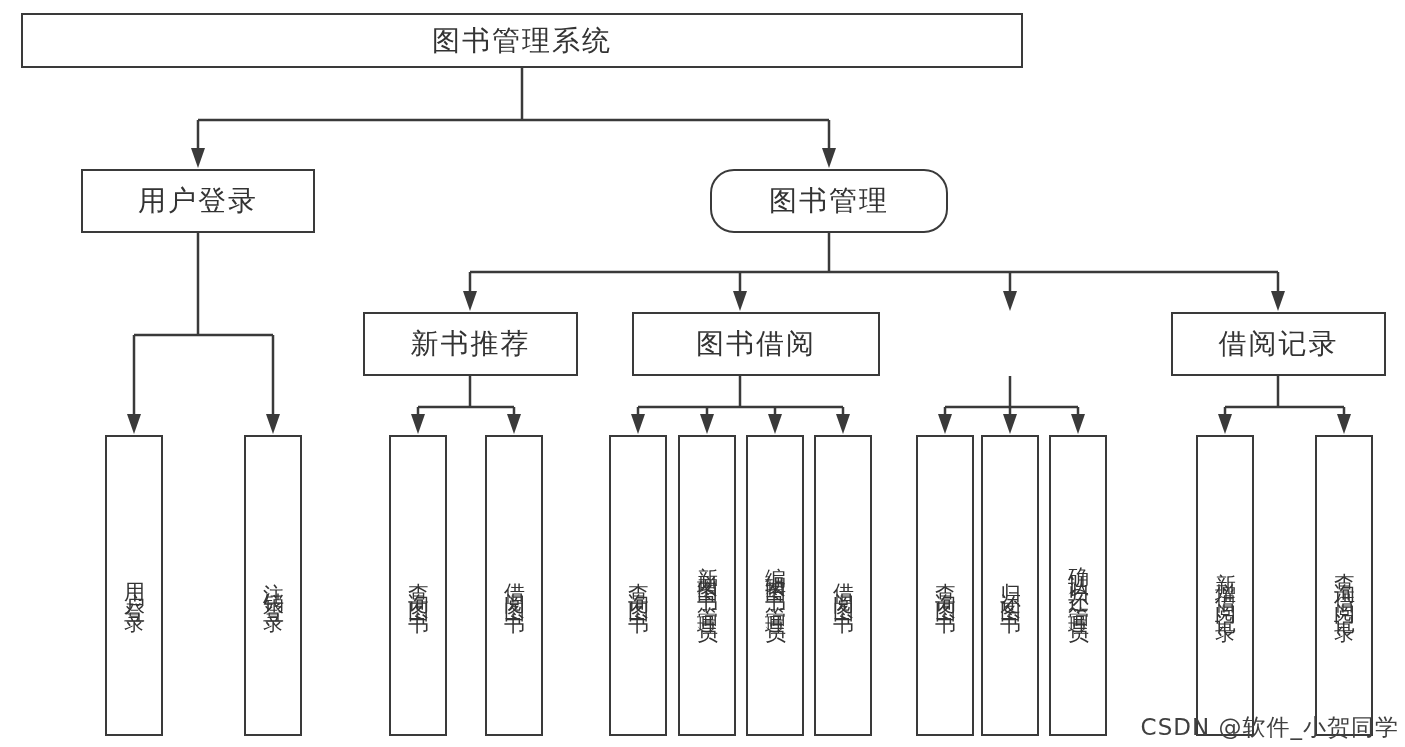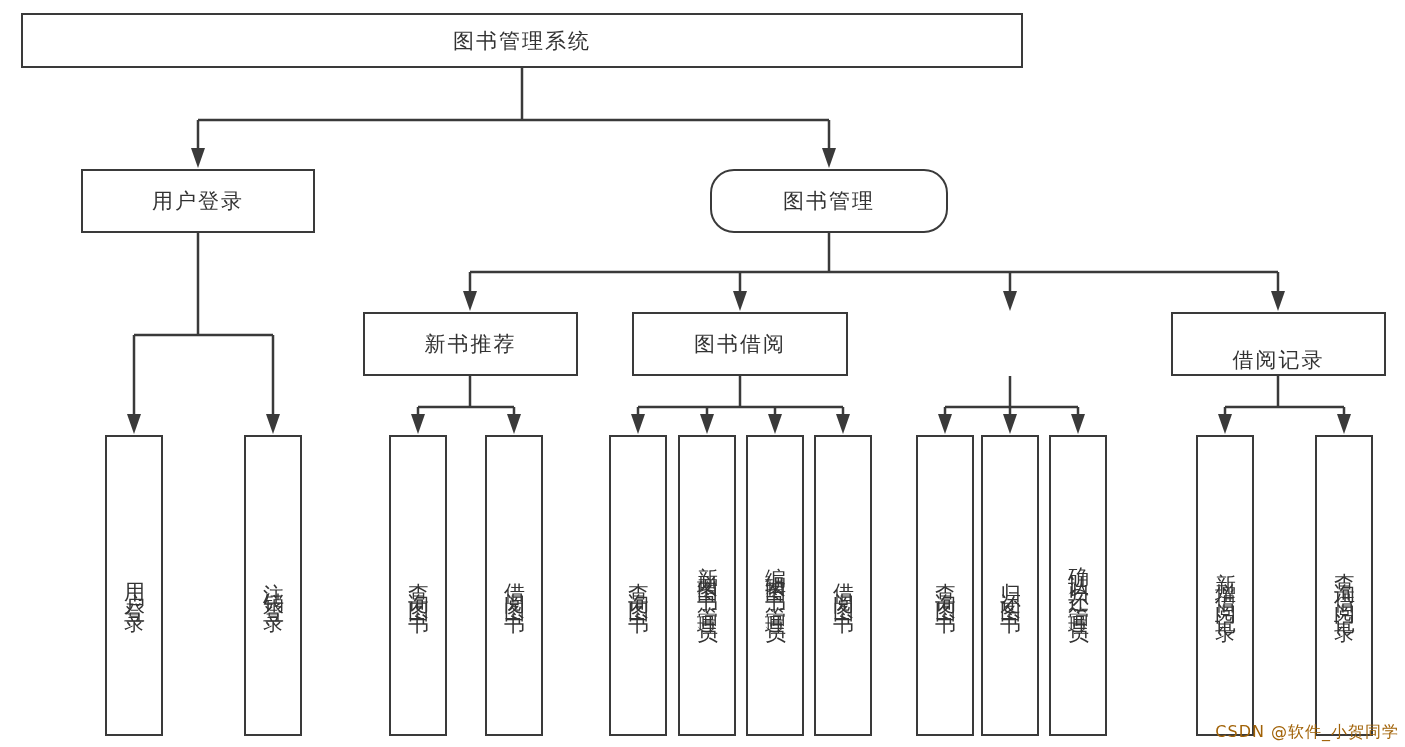--- a/index.html
+++ b/index.html
@@ -18,7 +18,7 @@
     border:2.5px solid #3a3a3a;
     background:#ffffff;
     display:flex;align-items:center;justify-content:center;
-    font-size:21px;
+    font-size:28px;
     letter-spacing:2px;
     white-space:nowrap;
   }

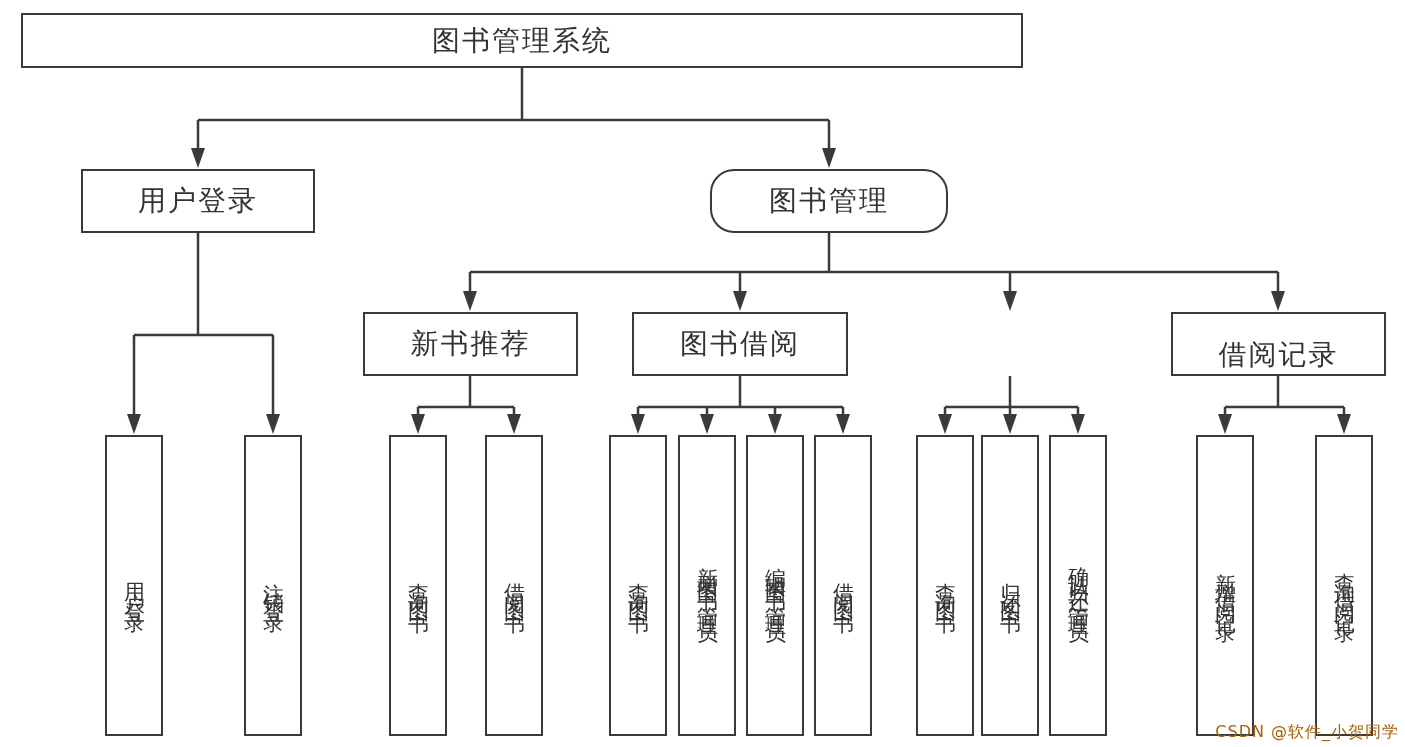--- a/index.html
+++ b/index.html
@@ -139,7 +139,7 @@
   <div class="node" style="left:363px;top:312px;width:215px;height:64px;">
     <span>新书推荐</span>
   </div>
-  <div class="node" style="left:632px;top:312px;width:216px;height:64px;">
+  <div class="node" style="left:632px;top:312px;width:248px;height:64px;">
     <span>图书借阅</span>
   </div>
   <div class="node" style="left:1171px;top:312px;width:215px;height:64px;align-items:flex-end;">

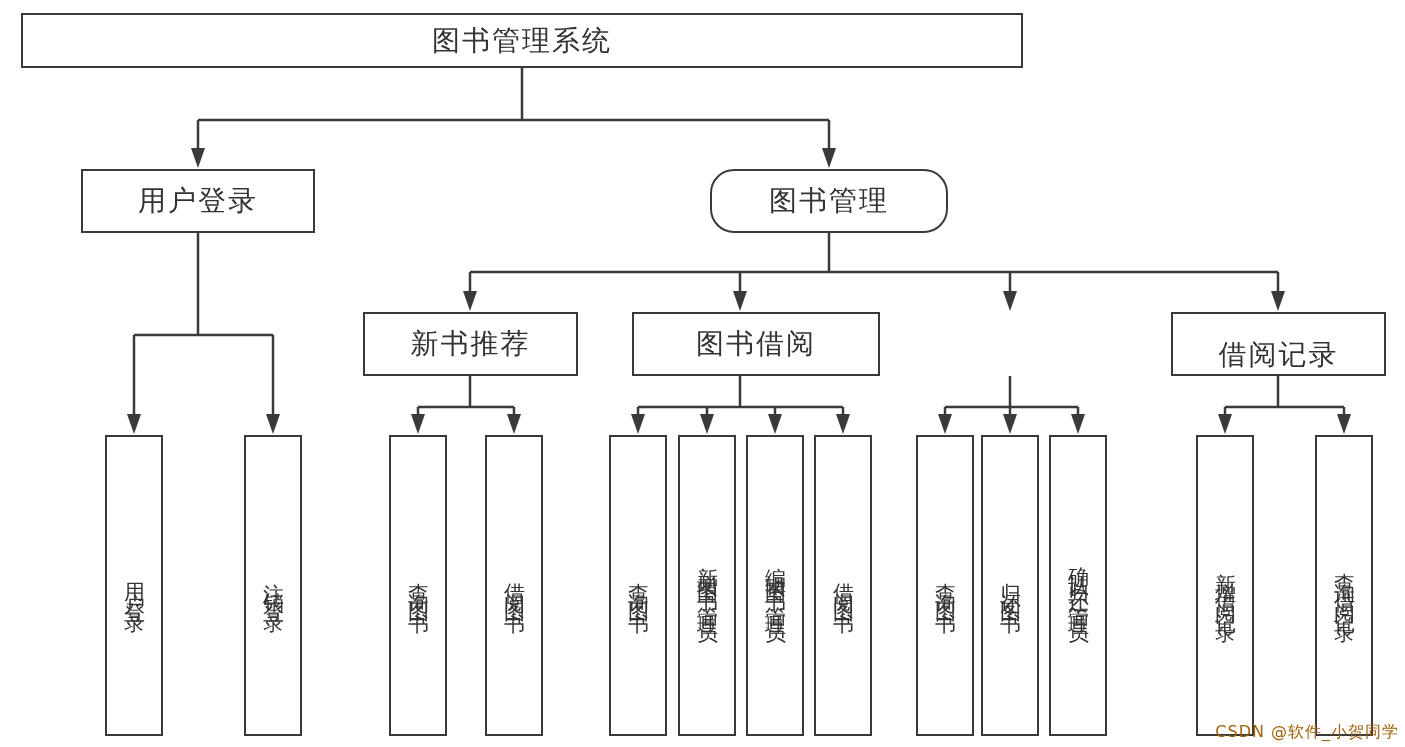--- a/index.html
+++ b/index.html
@@ -142,7 +142,7 @@
   <div class="node" style="left:632px;top:312px;width:248px;height:64px;">
     <span>图书借阅</span>
   </div>
-  <div class="node" style="left:1171px;top:312px;width:215px;height:64px;align-items:flex-end;">
+  <div class="node" style="left:1171px;top:312px;width:215px;height:64px;">
     <span>借阅记录</span>
   </div>
 

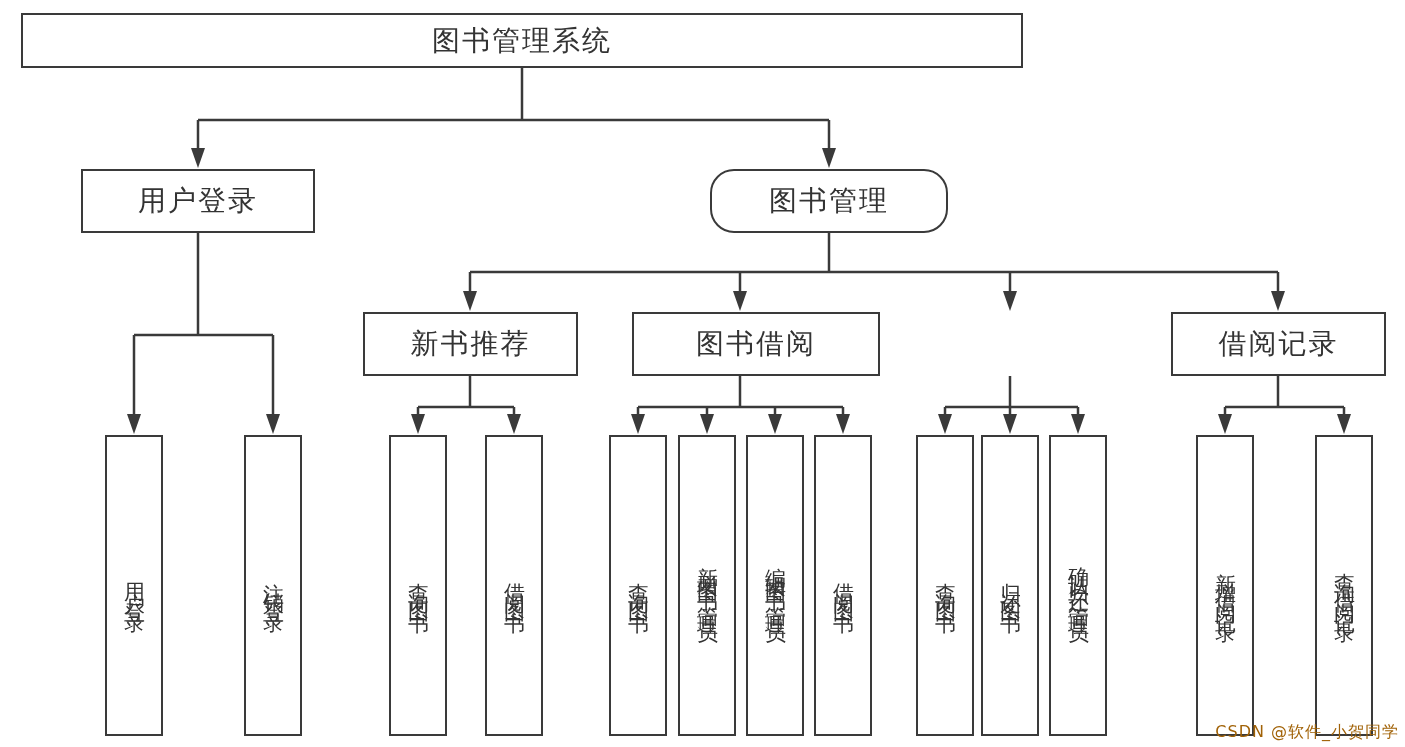--- a/index.html
+++ b/index.html
@@ -34,9 +34,9 @@
   #watermark{
     position:absolute;
     right:6px;bottom:4px;
-    font-size:16px;
+    font-size:23px;
     letter-spacing:1px;
-    color:#a16207;
+    color:#404040;
     background:transparent;
   }
 </style>

